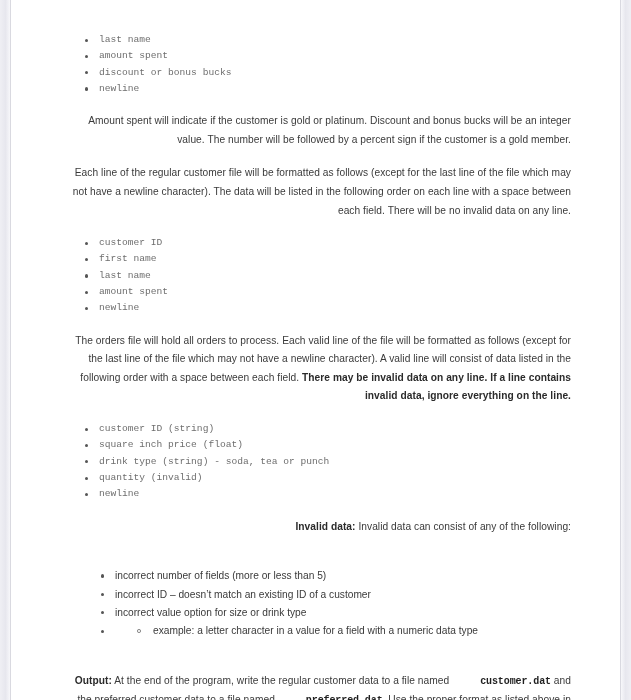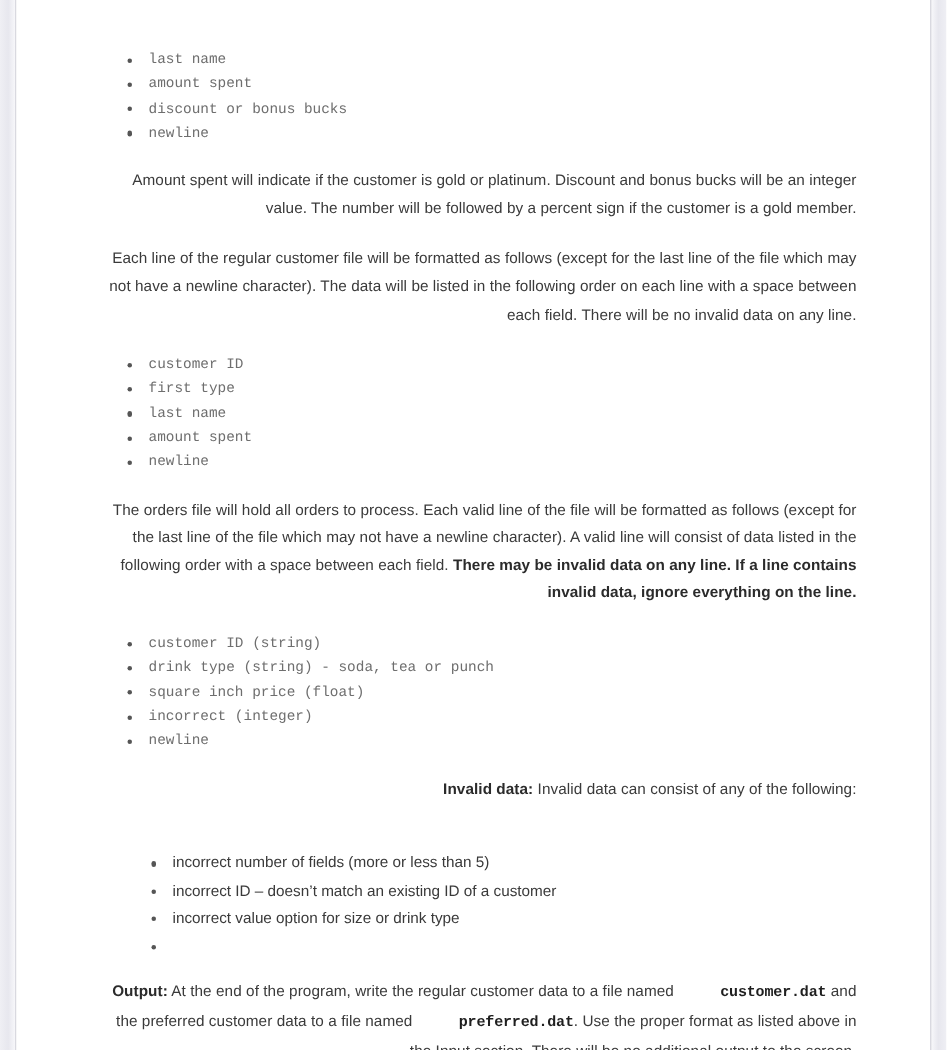--- a/index.html
+++ b/index.html
@@ -184,7 +184,7 @@
 
       <ul class="code-list">
         <li>customer ID</li>
-        <li>first type</li>
+        <li>first name</li>
         <li>last name</li>
         <li>amount spent</li>
         <li>newline</li>

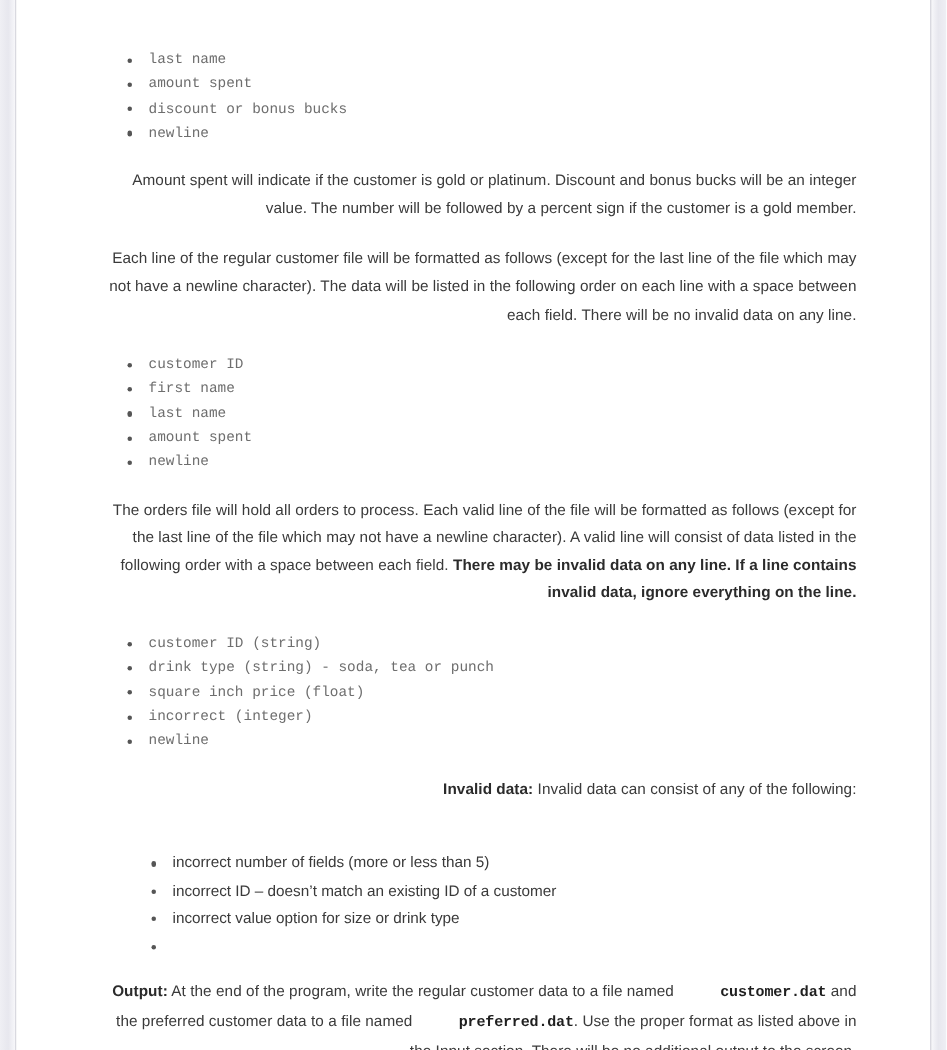--- a/index.html
+++ b/index.html
@@ -198,8 +198,8 @@
 
       <ul class="code-list">
         <li>customer ID (string)</li>
+        <li>square inch price (float)</li>
         <li>drink type (string) - soda, tea or punch</li>
-        <li>square inch price (float)</li>
         <li>incorrect (integer)</li>
         <li>newline</li>
       </ul>

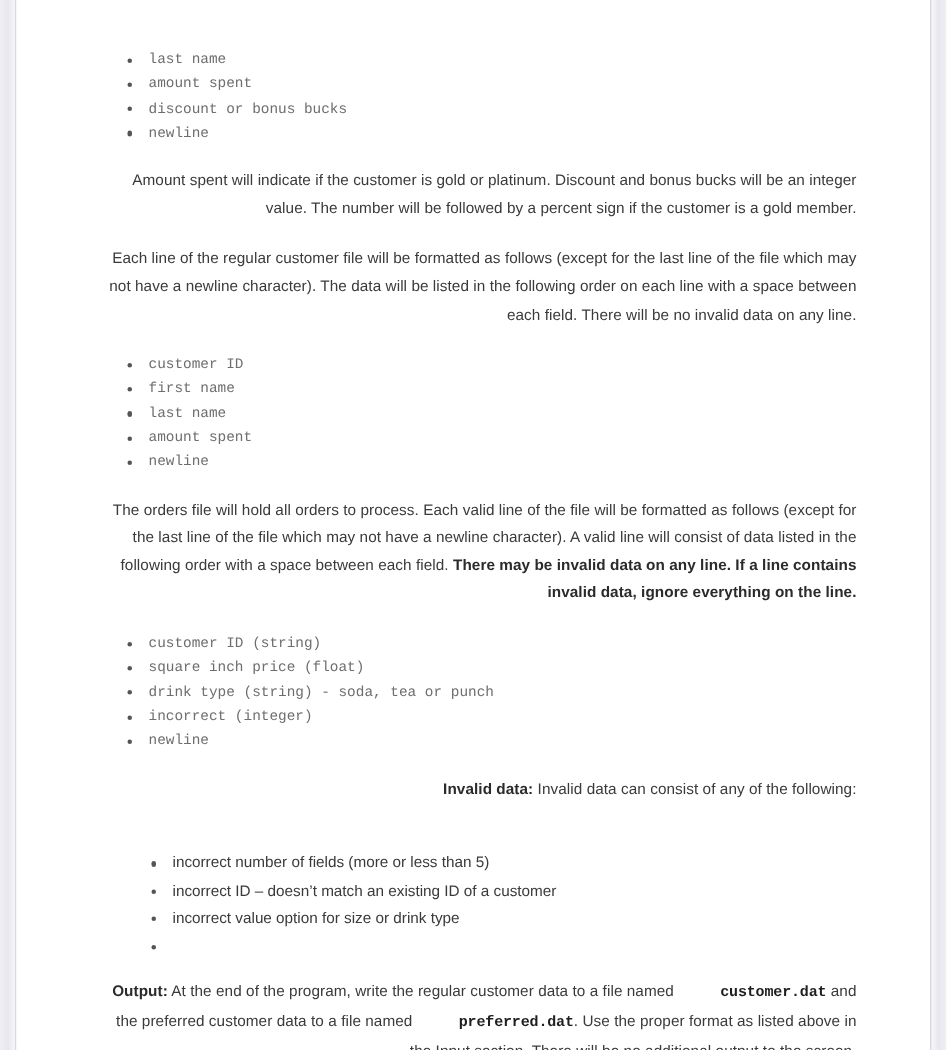--- a/index.html
+++ b/index.html
@@ -200,7 +200,7 @@
         <li>customer ID (string)</li>
         <li>square inch price (float)</li>
         <li>drink type (string) - soda, tea or punch</li>
-        <li>incorrect (integer)</li>
+        <li>quantity (invalid)</li>
         <li>newline</li>
       </ul>
 

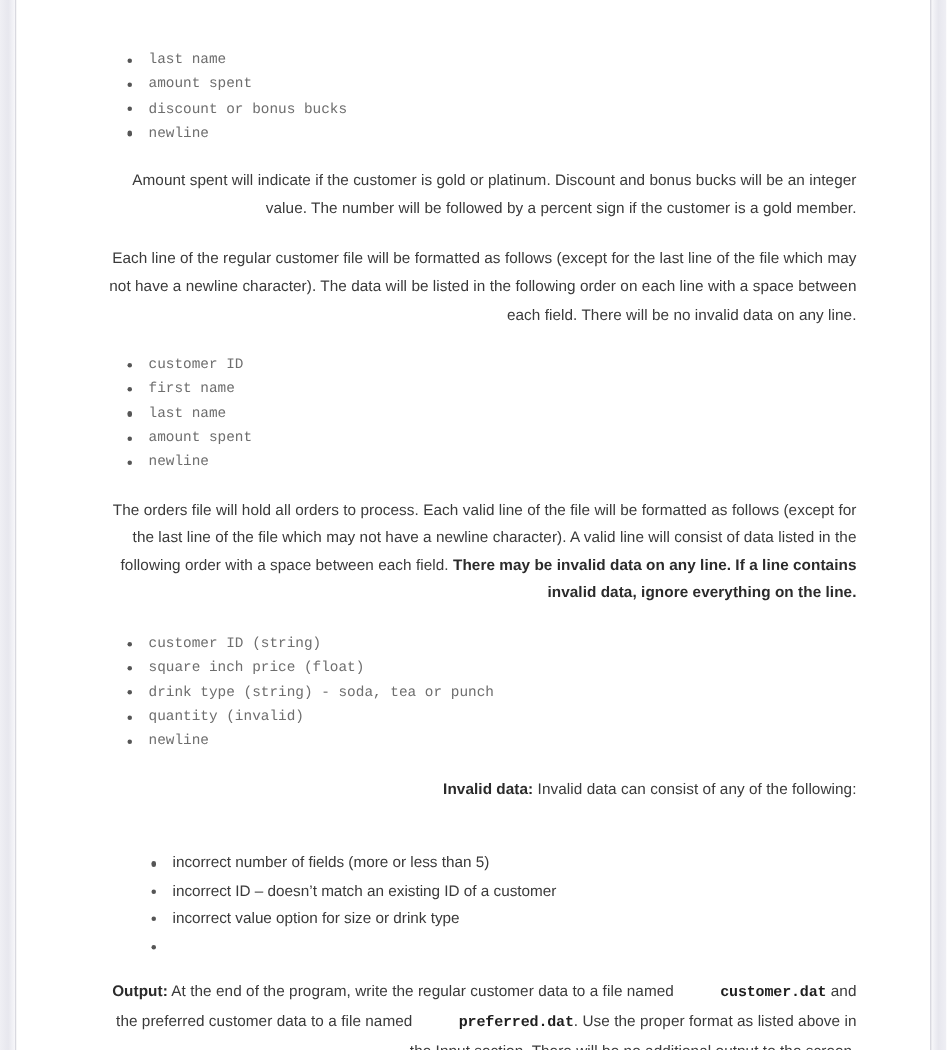--- a/index.html
+++ b/index.html
@@ -215,6 +215,9 @@
         <li>incorrect ID – doesn’t match an existing ID of a customer</li>
         <li>incorrect value option for size or drink type</li>
         <li>
+          <ul class="sub-list">
+            <li>example: a letter character in a value for a field with a numeric data type</li>
+          </ul>
         </li>
       </ul>
 

